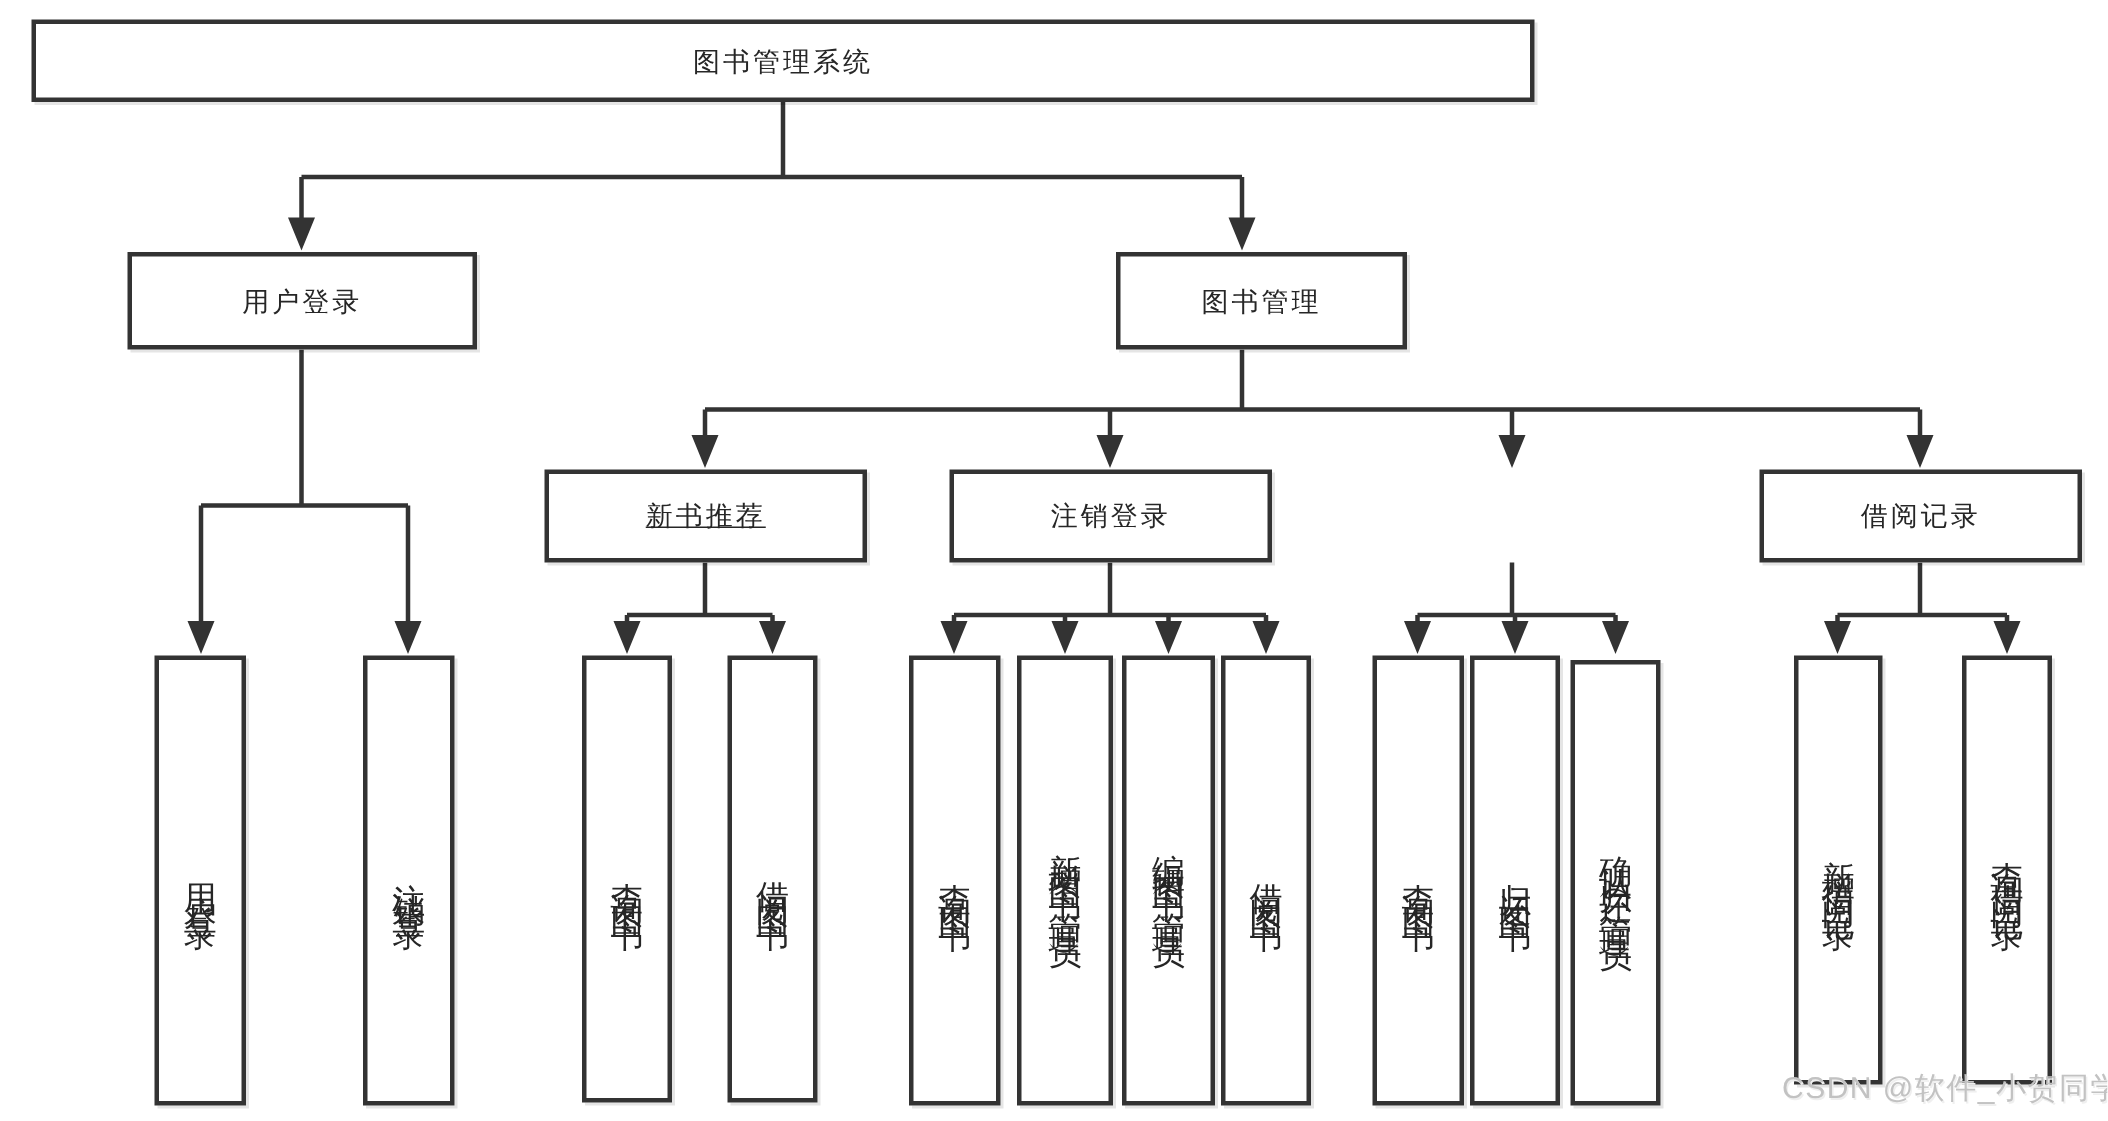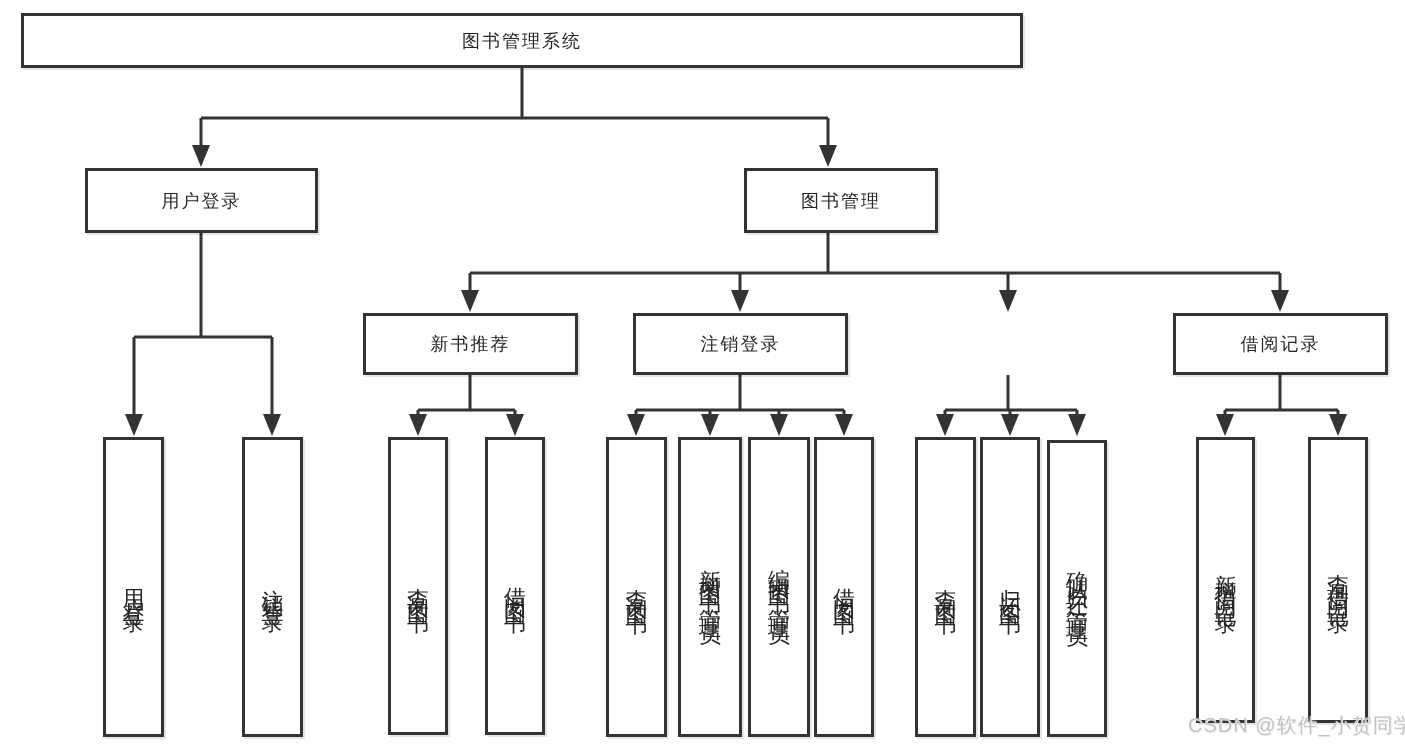--- a/index.html
+++ b/index.html
@@ -85,7 +85,7 @@
     <span>图书管理</span>
   </div>
 
-  <div class="node h-node" style="left:363px;top:313px;width:215px;height:62px;">
+  <div class="node h-node" style="left:363px;top:313px;width:215px;height:62px;text-decoration:underline;">
     <span>新书推荐</span>
   </div>
   <div class="node h-node" style="left:633px;top:313px;width:215px;height:62px;">

